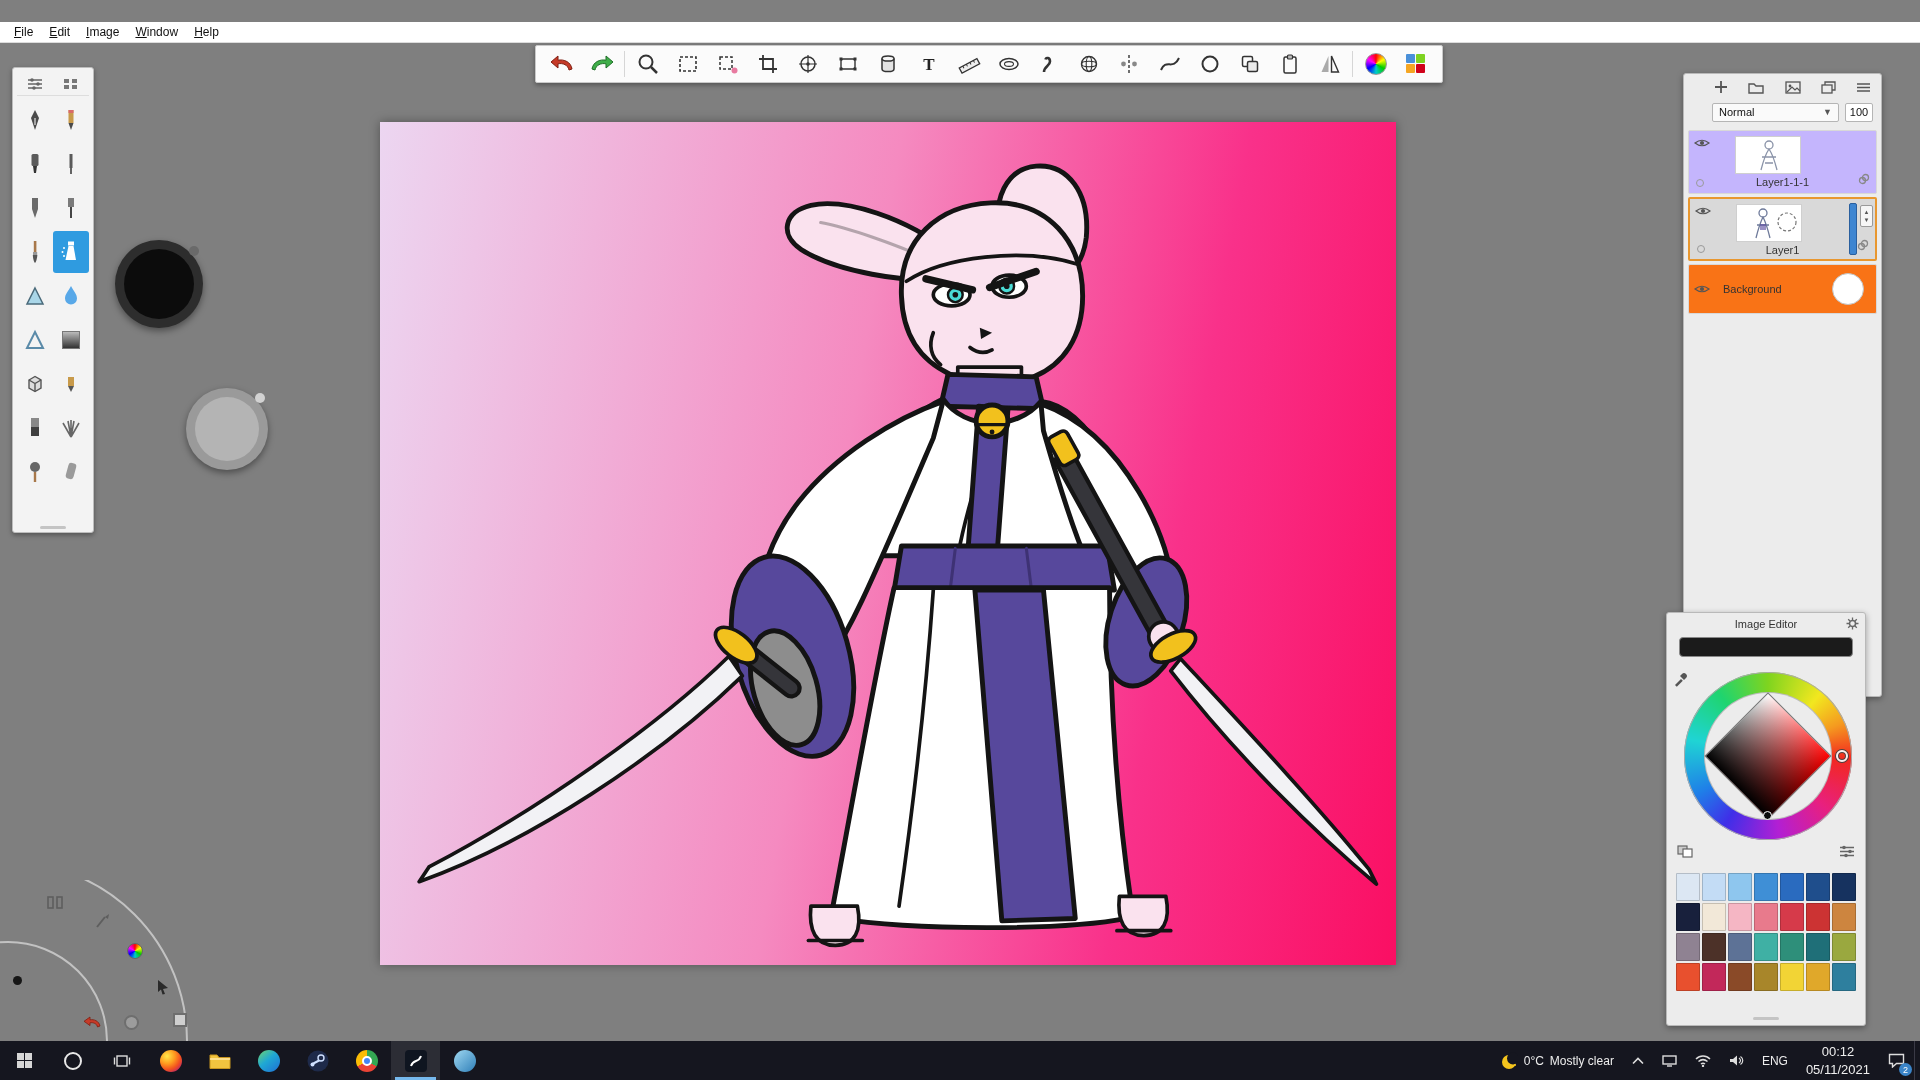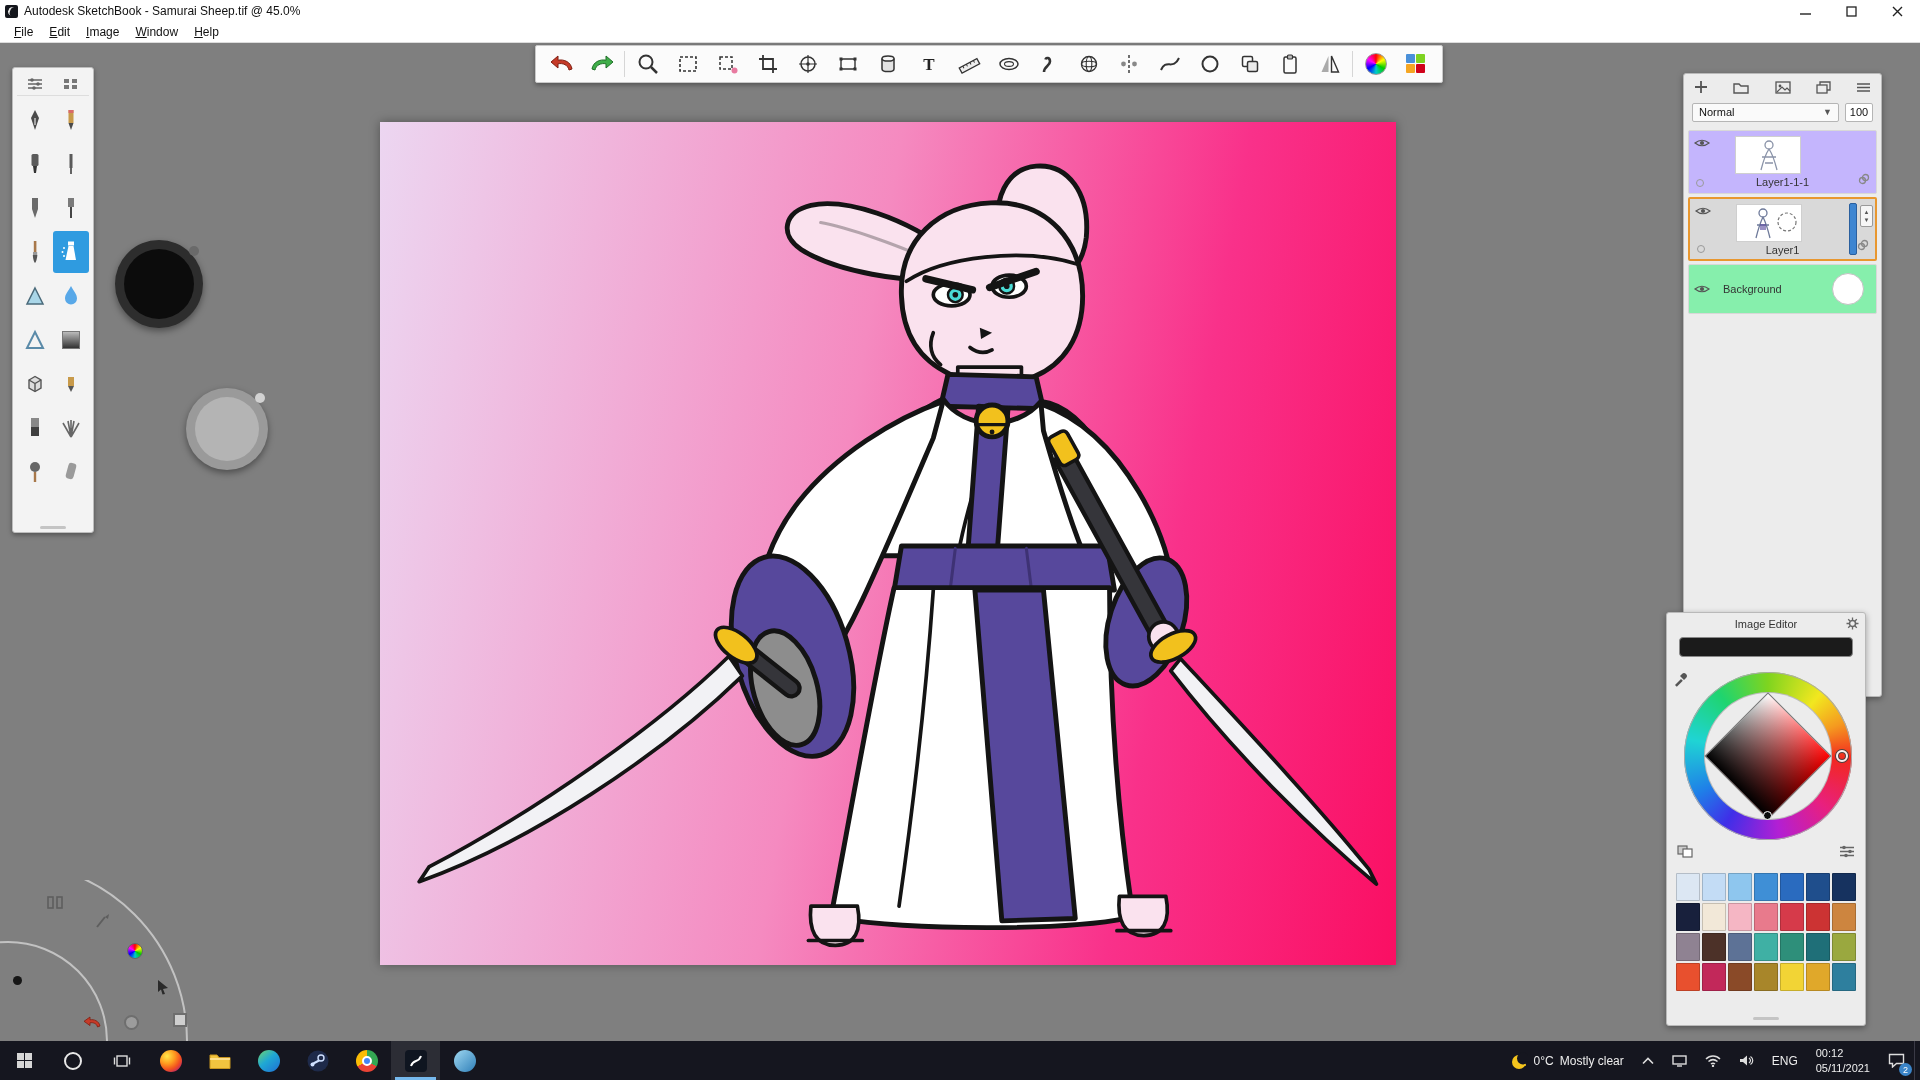--- a/index.html
+++ b/index.html
@@ -159,27 +159,6 @@
 
 <div class="screen">
 
-  <div class="titlebar">
-    <div class="app-ico"></div>
-    <span>Autodesk SketchBook - Samurai Sheep.tif @ 45.0%</span>
-    <div class="win-controls">
-      <div class="win-btn">
-        <svg width="11" height="11">
-            <line x1="0" y1="8" x2="11" y2="8" stroke="#222" stroke-width="1.4"></line>
-          </svg>
-      </div>
-      <div class="win-btn">
-        <svg width="11" height="11">
-            <rect x="1" y="1" width="9" height="9" fill="none" stroke="#222" stroke-width="1.3"></rect>
-          </svg>
-      </div>
-      <div class="win-btn">
-        <svg width="11" height="11">
-            <path d="M1 1 L10 10 M10 1 L1 10" stroke="#222" stroke-width="1.4"></path>
-          </svg>
-      </div>
-    </div>
-  </div>
 
   <div class="menubar">
     <span class="menu-item">File</span>

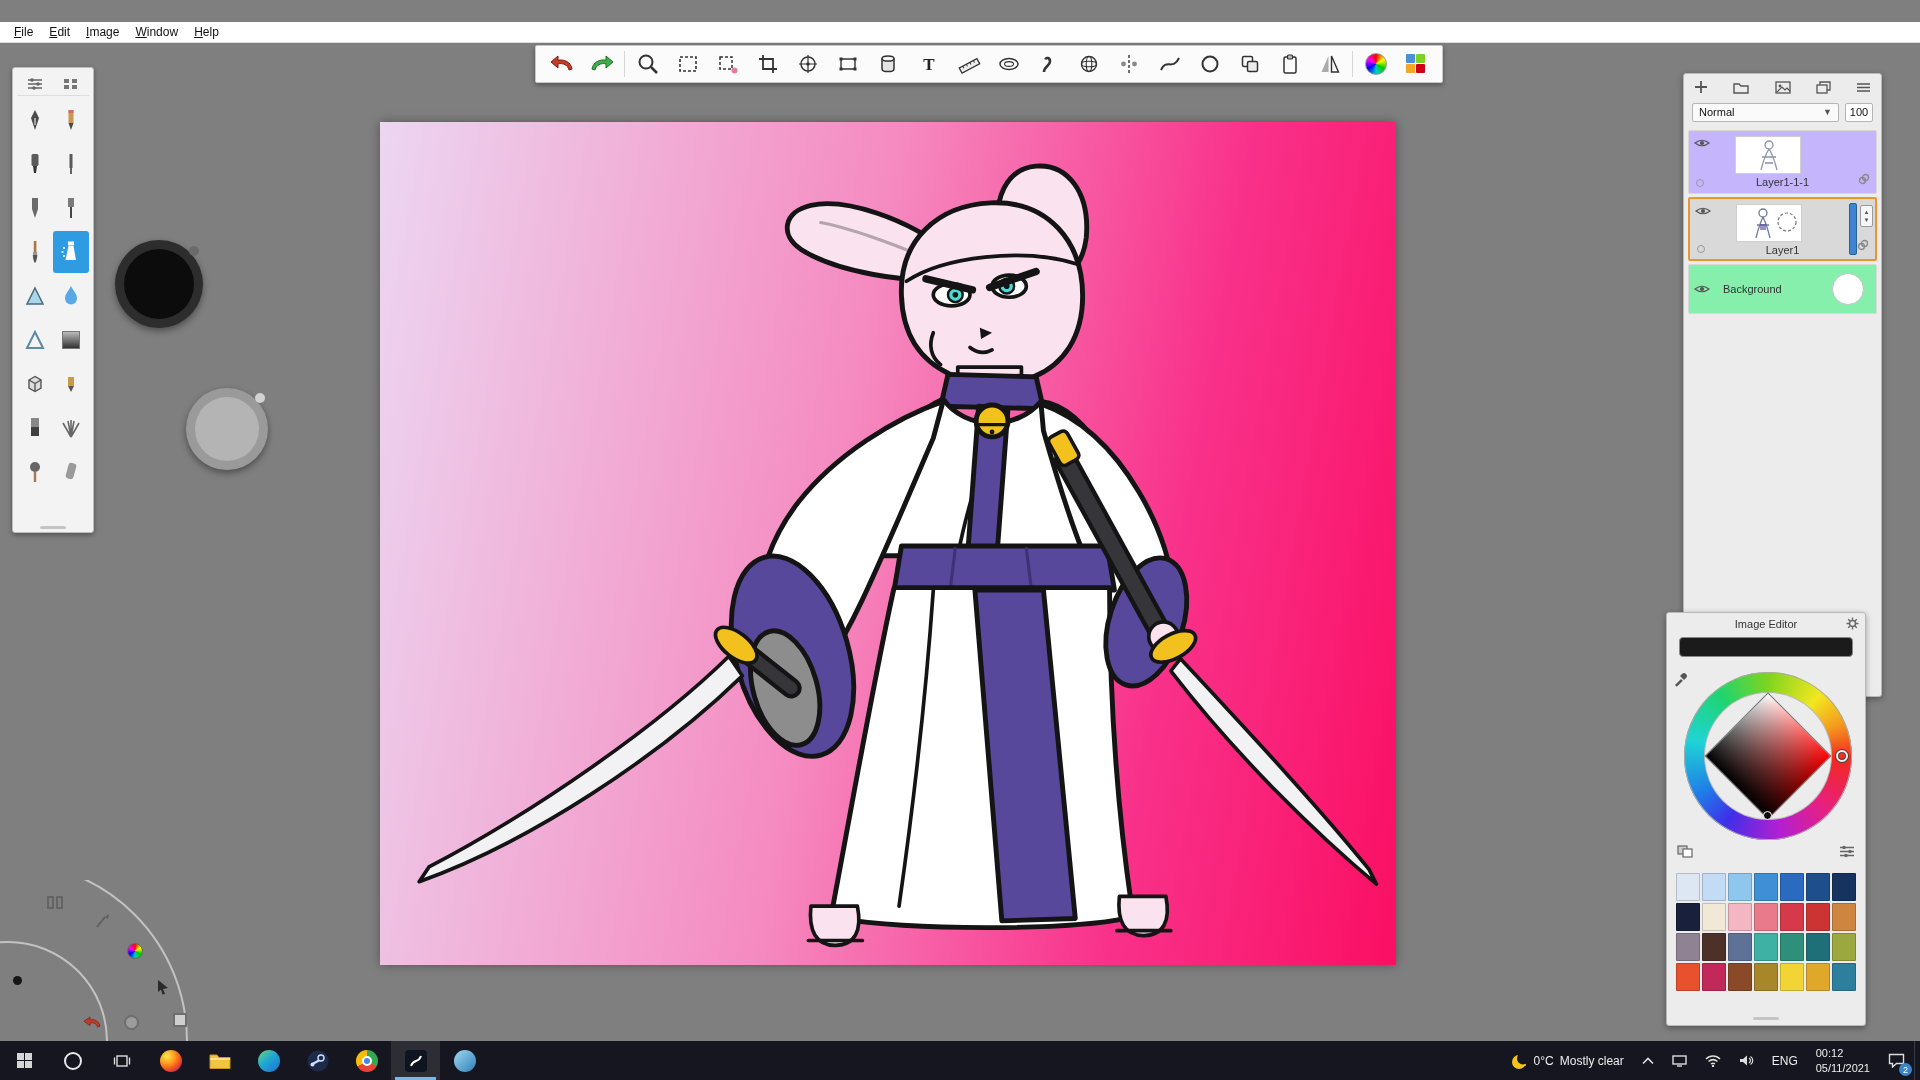--- a/index.html
+++ b/index.html
@@ -62,7 +62,7 @@
 
   
   .layers { position:absolute; left:1683px; top:73px; width:199px; height:624px; background:#ececec;
-            border:1px solid #b9b9b9; border-radius:3px; box-shadow:0 2px 6px rgba(0,0,0,.35); font-size:11px; }
+            border:1px solid #b9b9b9; border-radius:3px; box-shadow:0 2px 6px rgba(0,0,0,.35); font-size:11px;padding-left:20px; }
   .lay-head { height:26px; display:flex; align-items:center; justify-content:space-between; padding:0 10px; }
   .blend-row { height:24px; display:flex; align-items:center; gap:6px; padding:0 8px; }
   .blend-sel { flex:1; height:19px; background:#fafafa; border:1px solid #b5b5b5; border-radius:2px;

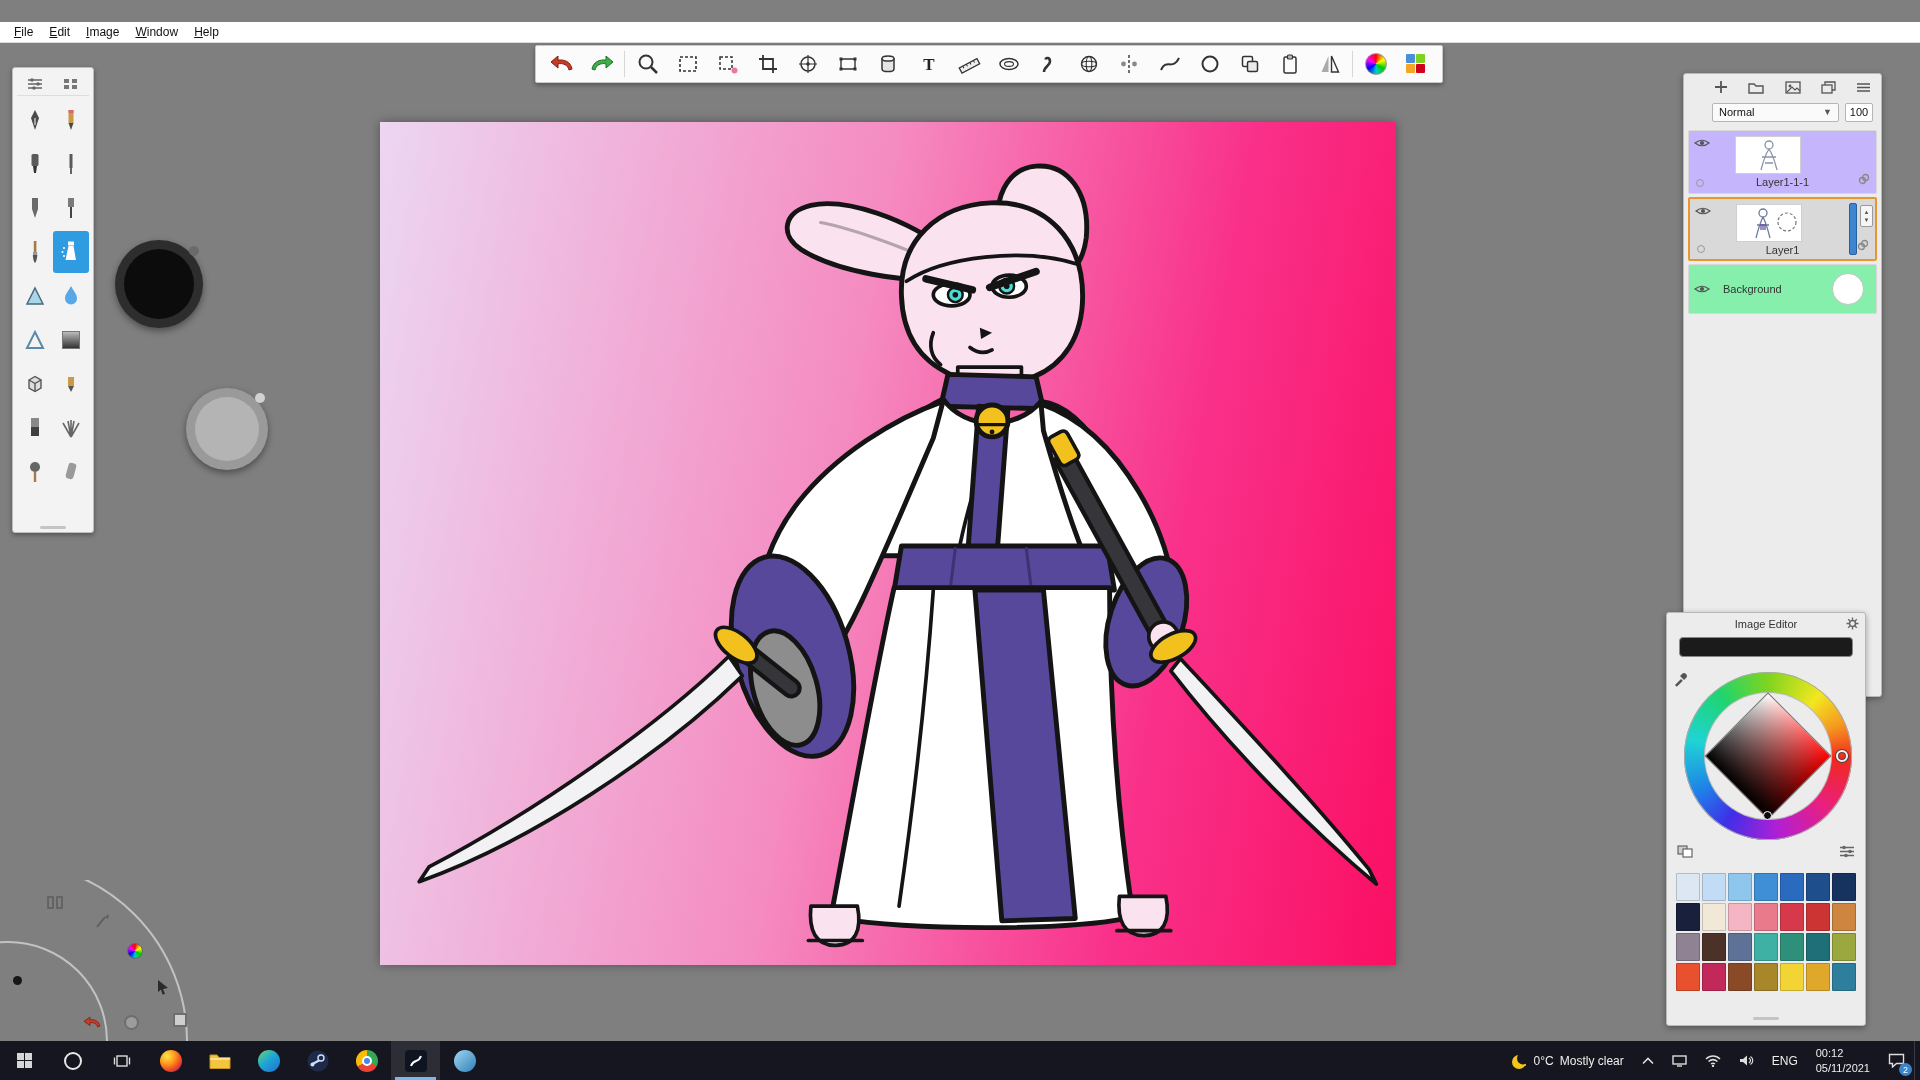--- a/index.html
+++ b/index.html
@@ -84,7 +84,7 @@
   .opslider { position:absolute; right:18px; top:4px; bottom:4px; width:8px; background:#3d85d1; border:1px solid #2a5f9e; border-radius:2px; }
   .ophandle { position:absolute; right:2px; top:6px; width:13px; height:22px; background:#f6f6f6; border:1px solid #9a9a9a;
               border-radius:2px; display:flex; flex-direction:column; align-items:center; justify-content:center; gap:2px; font-size:6px; color:#555; line-height:1;}
-  .bgrow { position:relative; height:50px; background:#86efac; border:1px solid #d8d8d8; border-radius:2px; }
+  .bgrow { position:relative; height:50px; background:#f97316; border:1px solid #d8d8d8; border-radius:2px; }
   .bgrow .lname { top:18px; left:34px; right:auto; }
   .bgdisc { position:absolute; right:12px; top:8px; width:32px; height:32px; background:#fff; border:1px solid #c2c2c2; border-radius:50%; }
   .lay-foot { position:absolute; bottom:3px; left:0; width:100%; display:flex; justify-content:center; }

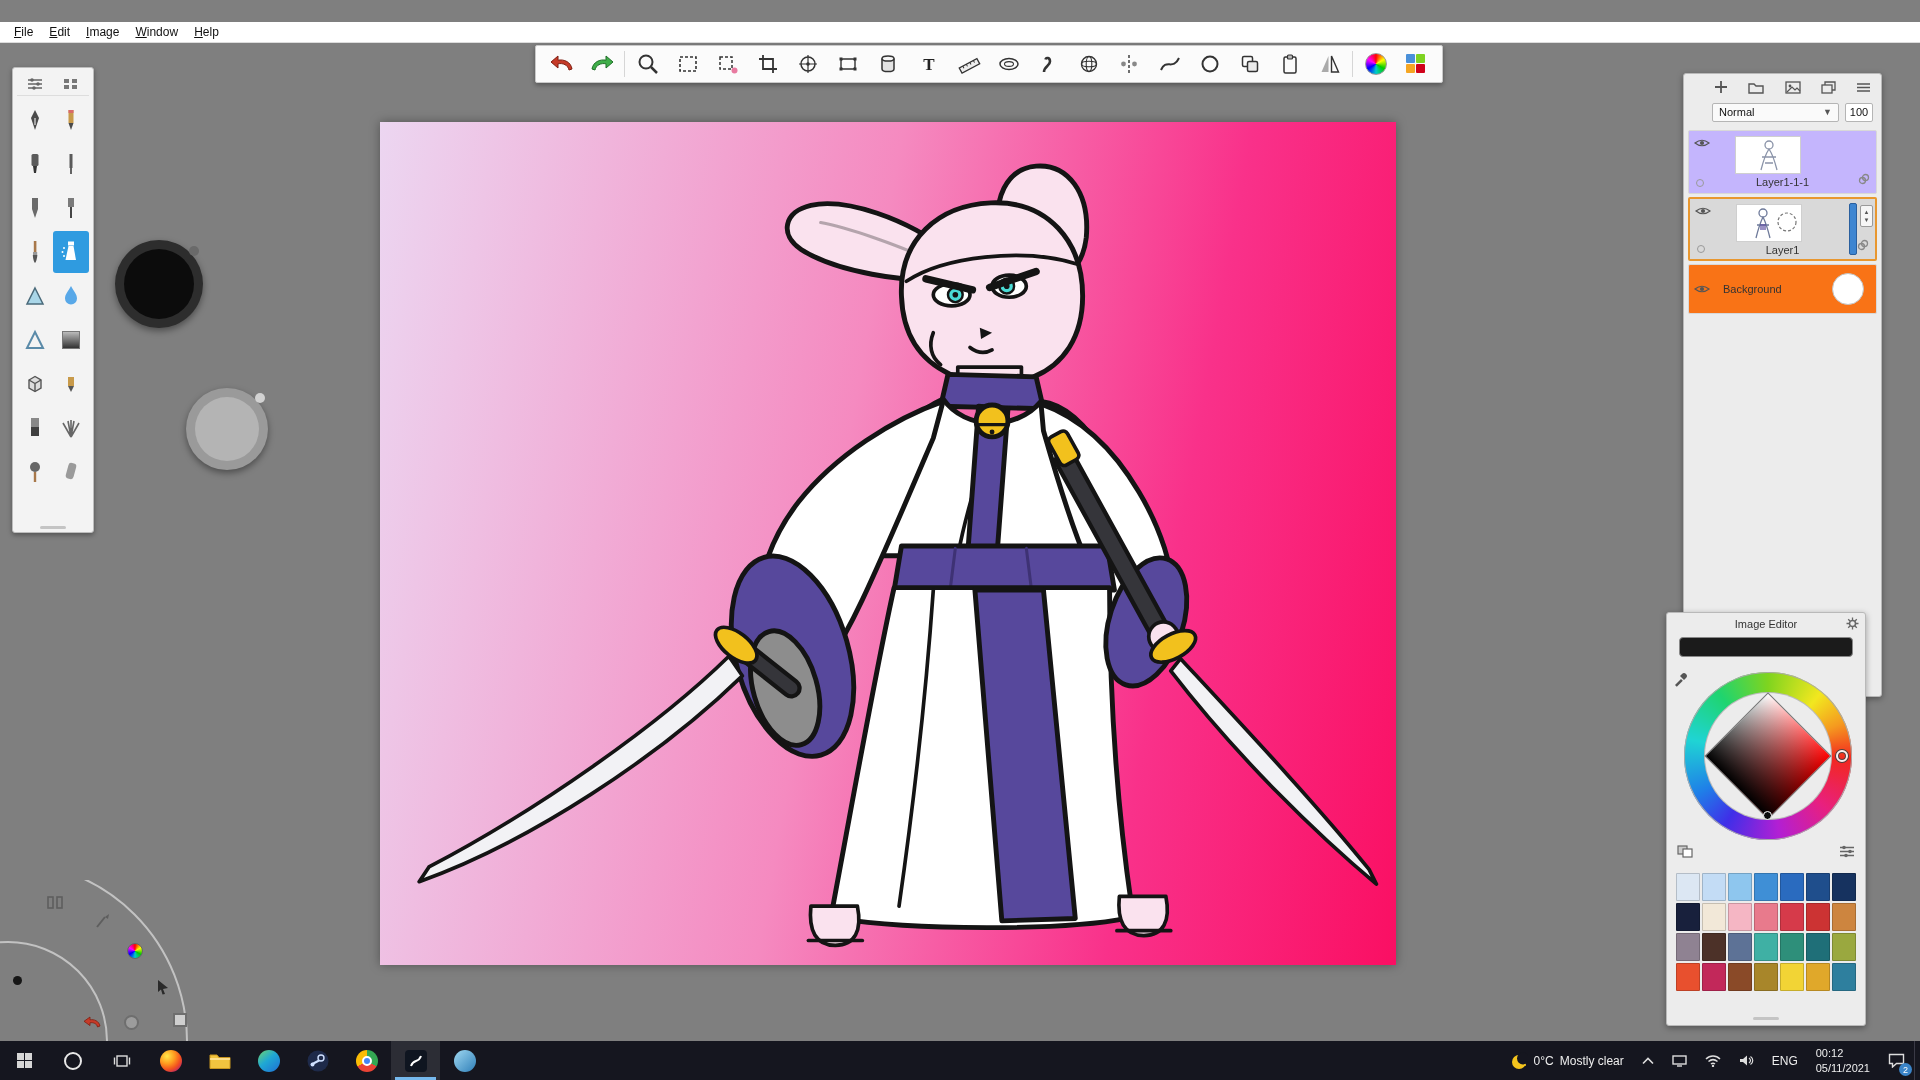--- a/index.html
+++ b/index.html
@@ -148,7 +148,7 @@
   .sbico { width:22px; height:22px; border-radius:4px; background:#0f1520; display:flex; align-items:center; justify-content:center; }
   .tray { margin-left:auto; display:flex; align-items:center; height:100%; }
   .tray-item { display:flex; align-items:center; gap:6px; padding:0 9px; height:100%; }
-  .clockblk { text-align:left; font-size:11px; line-height:1.35; }
+  .clockblk { text-align:center; font-size:13px; line-height:1.35; }
   .notif { position:relative; }
   .badge { position:absolute; right:2px; bottom:4px; min-width:13px; height:13px; border-radius:7px; background:#3a84c8;
            color:#fff; font-size:9px; display:flex; align-items:center; justify-content:center; padding:0 2px; }

